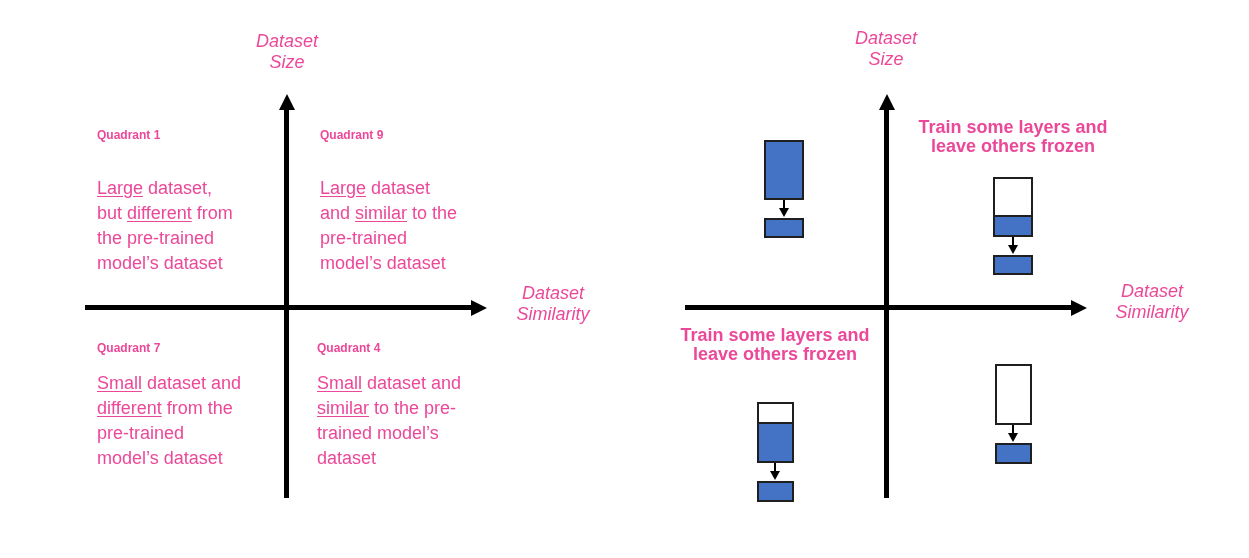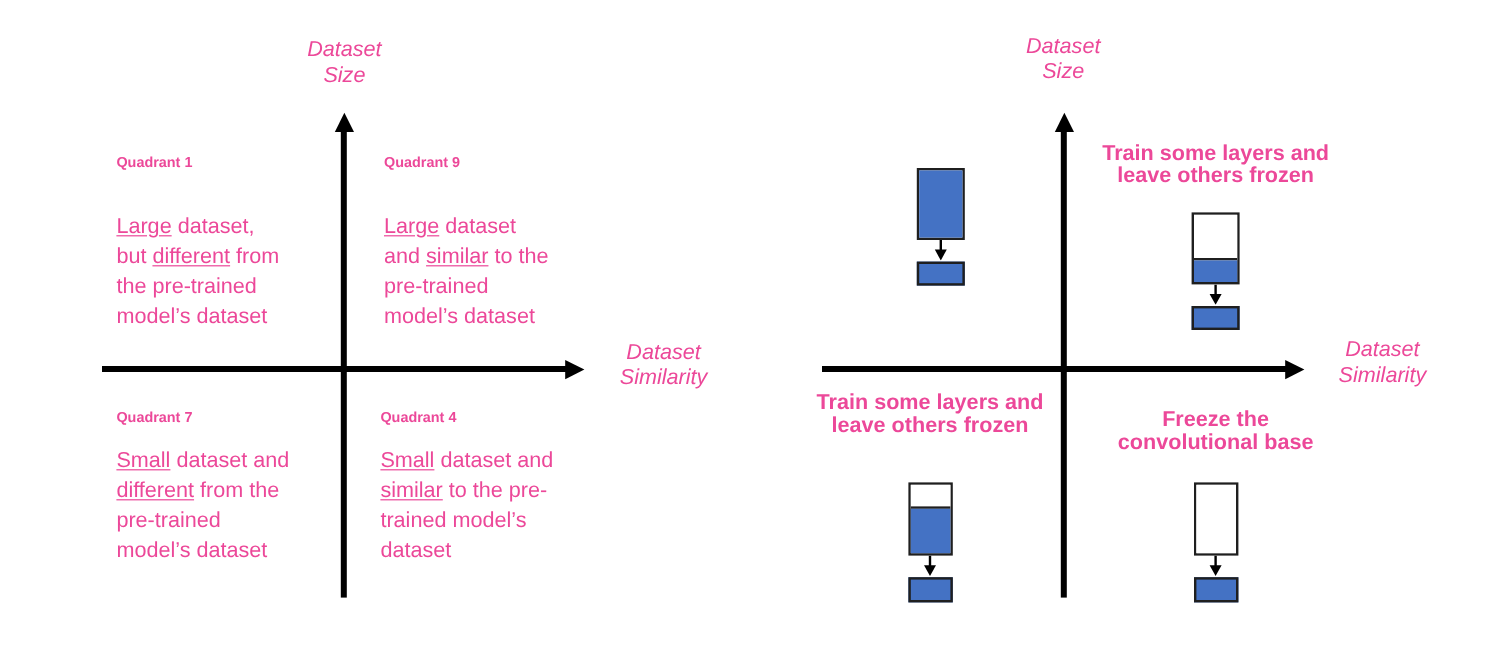--- a/index.html
+++ b/index.html
@@ -130,8 +130,6 @@
     </div>
 
     <div class="abs quad-cell rq4">
-      <div class="strategy-title pre">Freeze the
-convolutional base</div>
       <div class="model-diagram">
           <div class="stack" style="width: 37px; height: 61px; border-color: rgb(31, 31, 31);">
             <div class="seg" style="flex: 61 1 0%; background: rgb(255, 255, 255);"></div>

